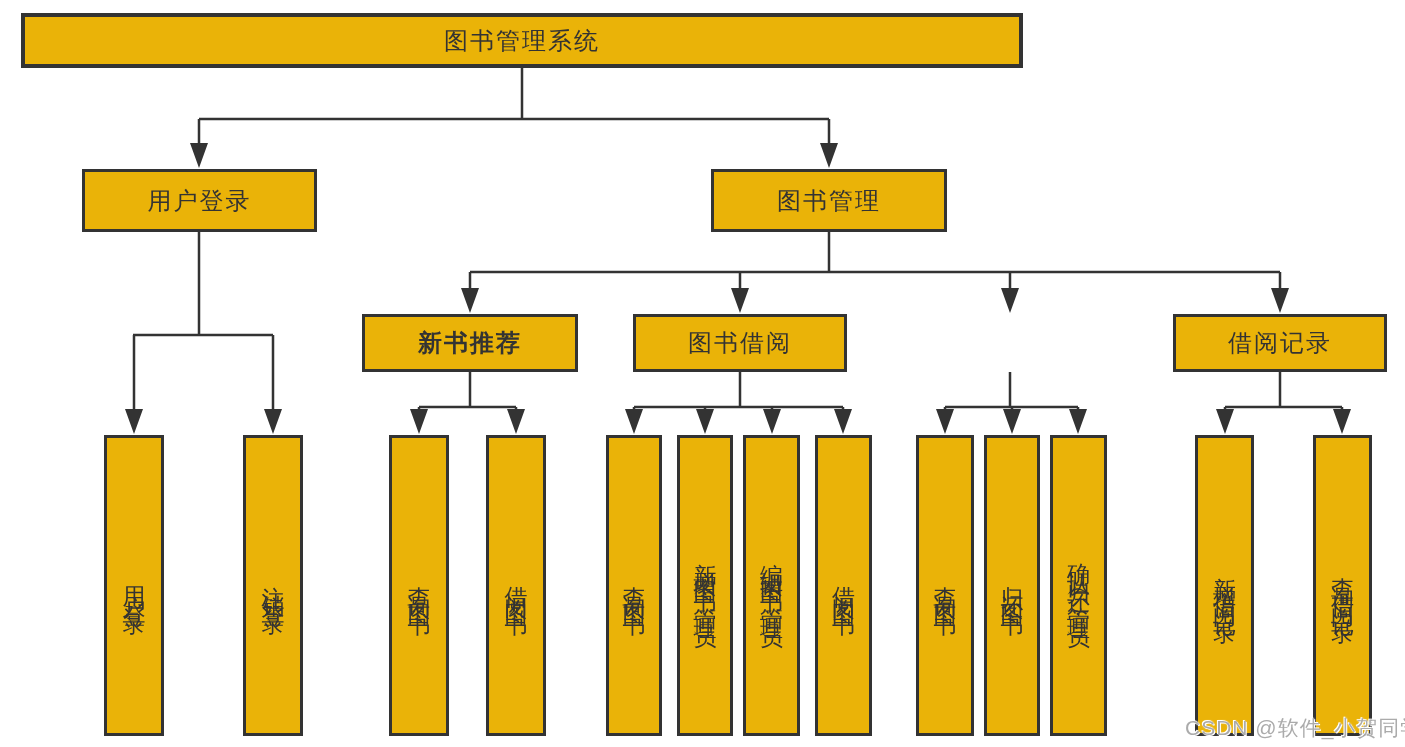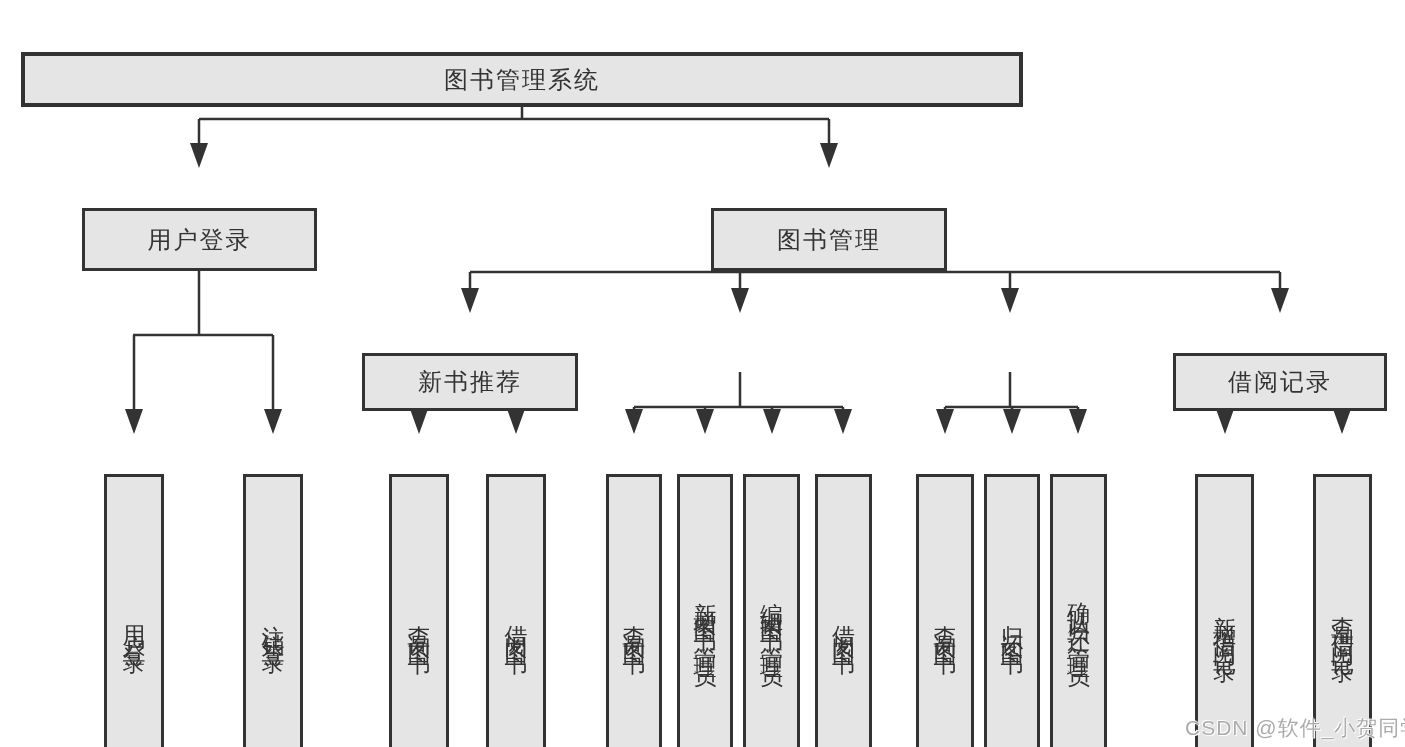--- a/index.html
+++ b/index.html
@@ -38,12 +38,11 @@
     position: absolute;
     box-sizing: border-box;
     border: 3px solid var(--line);
-    background: #e5e5e5;
+    background: #eab308;
     color: var(--text);
     display: flex;
     align-items: center;
     justify-content: center;
-    margin-top: 39px;
   }
   .h-node {
     font-size: 24px;

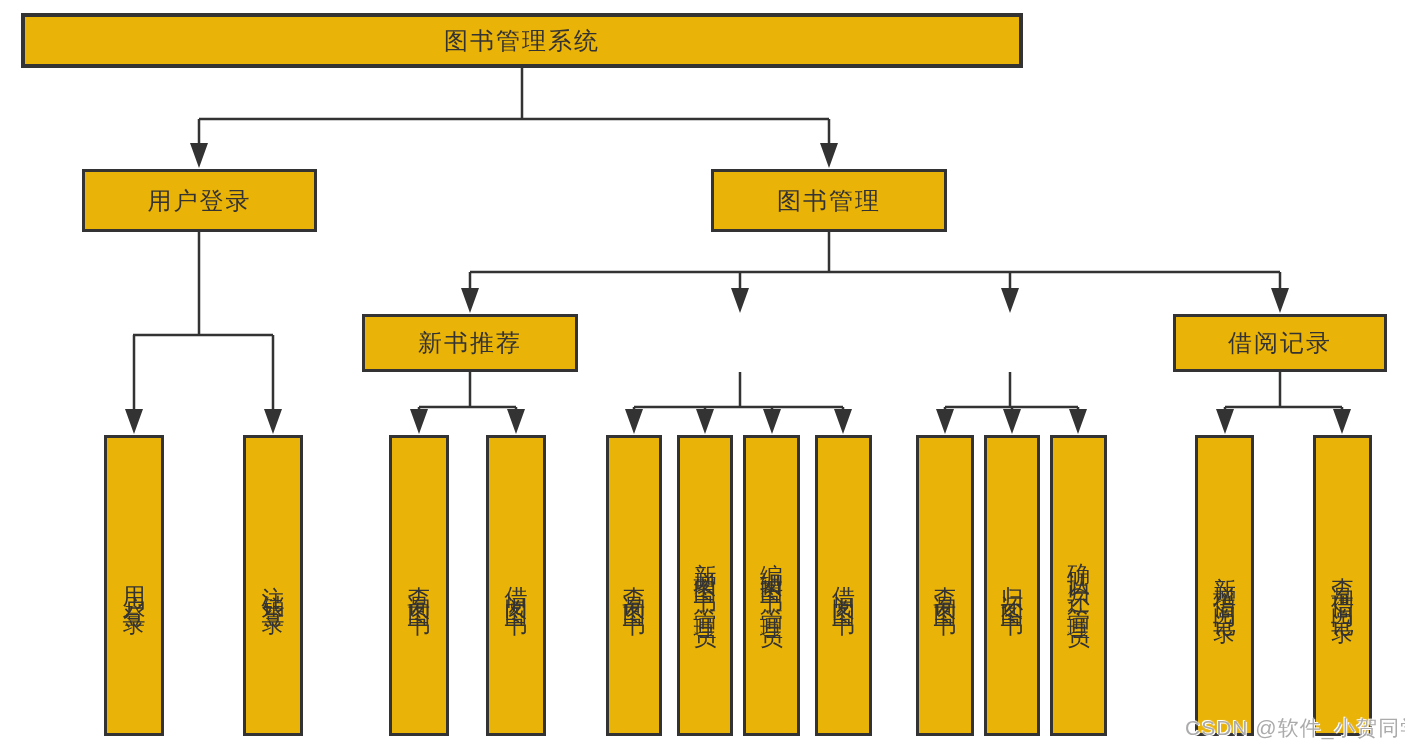--- a/index.html
+++ b/index.html
@@ -108,7 +108,7 @@
   <div class="node h-node" style="left:82px; top:169px; width:235px; height:63px;">用户登录</div>
   <div class="node h-node" style="left:711px; top:169px; width:236px; height:63px;text-align:right;">图书管理</div>
 
-  <div class="node h-node" style="left:362px; top:314px; width:216px; height:58px;">新书推荐</div>
+  <div class="node h-node" style="left:362px; top:314px; width:216px; height:58px;font-weight:bold;">新书推荐</div>
   <div class="node h-node" style="left:1173px; top:314px; width:214px; height:58px;">借阅记录</div>
 
   <div class="node leaf" style="left:104px; width:60px;">用户登录</div>

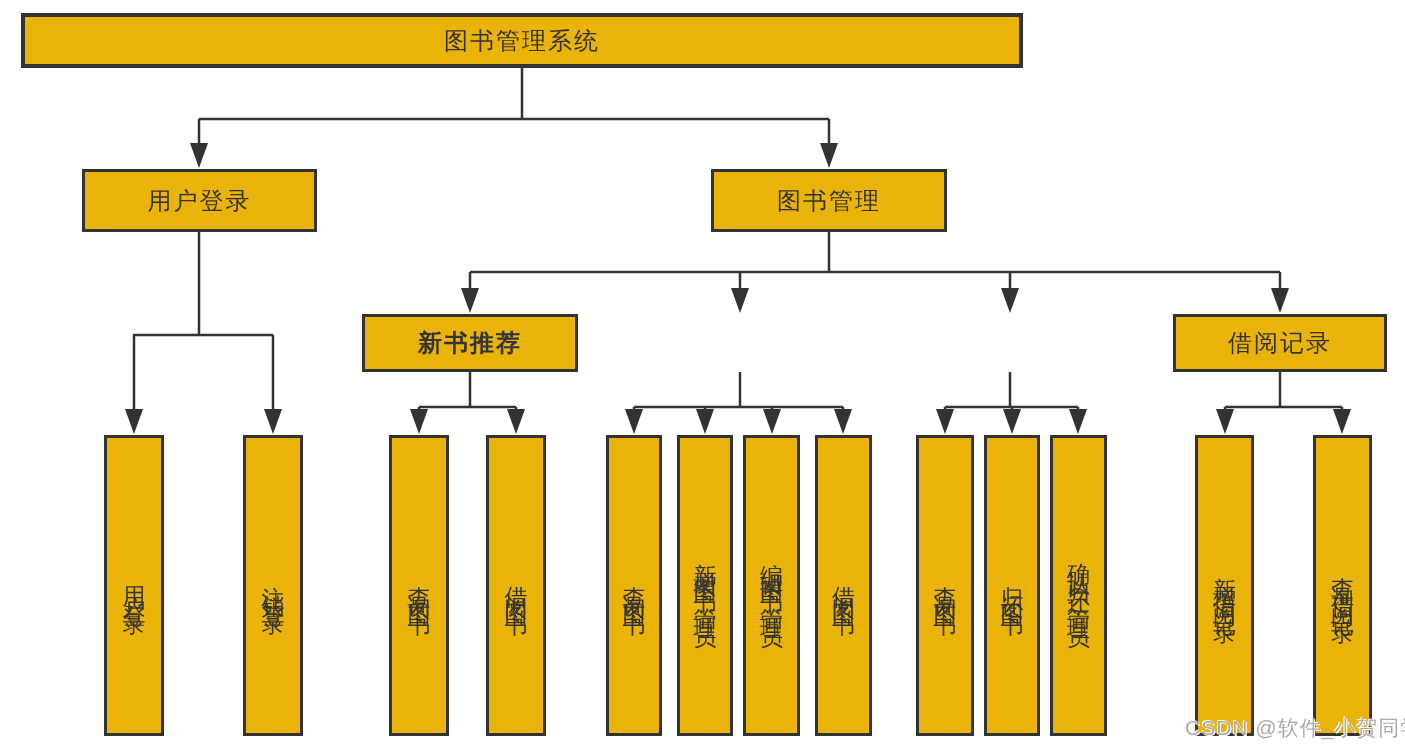--- a/index.html
+++ b/index.html
@@ -109,6 +109,7 @@
   <div class="node h-node" style="left:711px; top:169px; width:236px; height:63px;text-align:right;">图书管理</div>
 
   <div class="node h-node" style="left:362px; top:314px; width:216px; height:58px;font-weight:bold;">新书推荐</div>
+  <div class="node h-node" style="left:633px; top:314px; width:214px; height:58px;">图书借阅</div>
   <div class="node h-node" style="left:1173px; top:314px; width:214px; height:58px;">借阅记录</div>
 
   <div class="node leaf" style="left:104px; width:60px;">用户登录</div>

